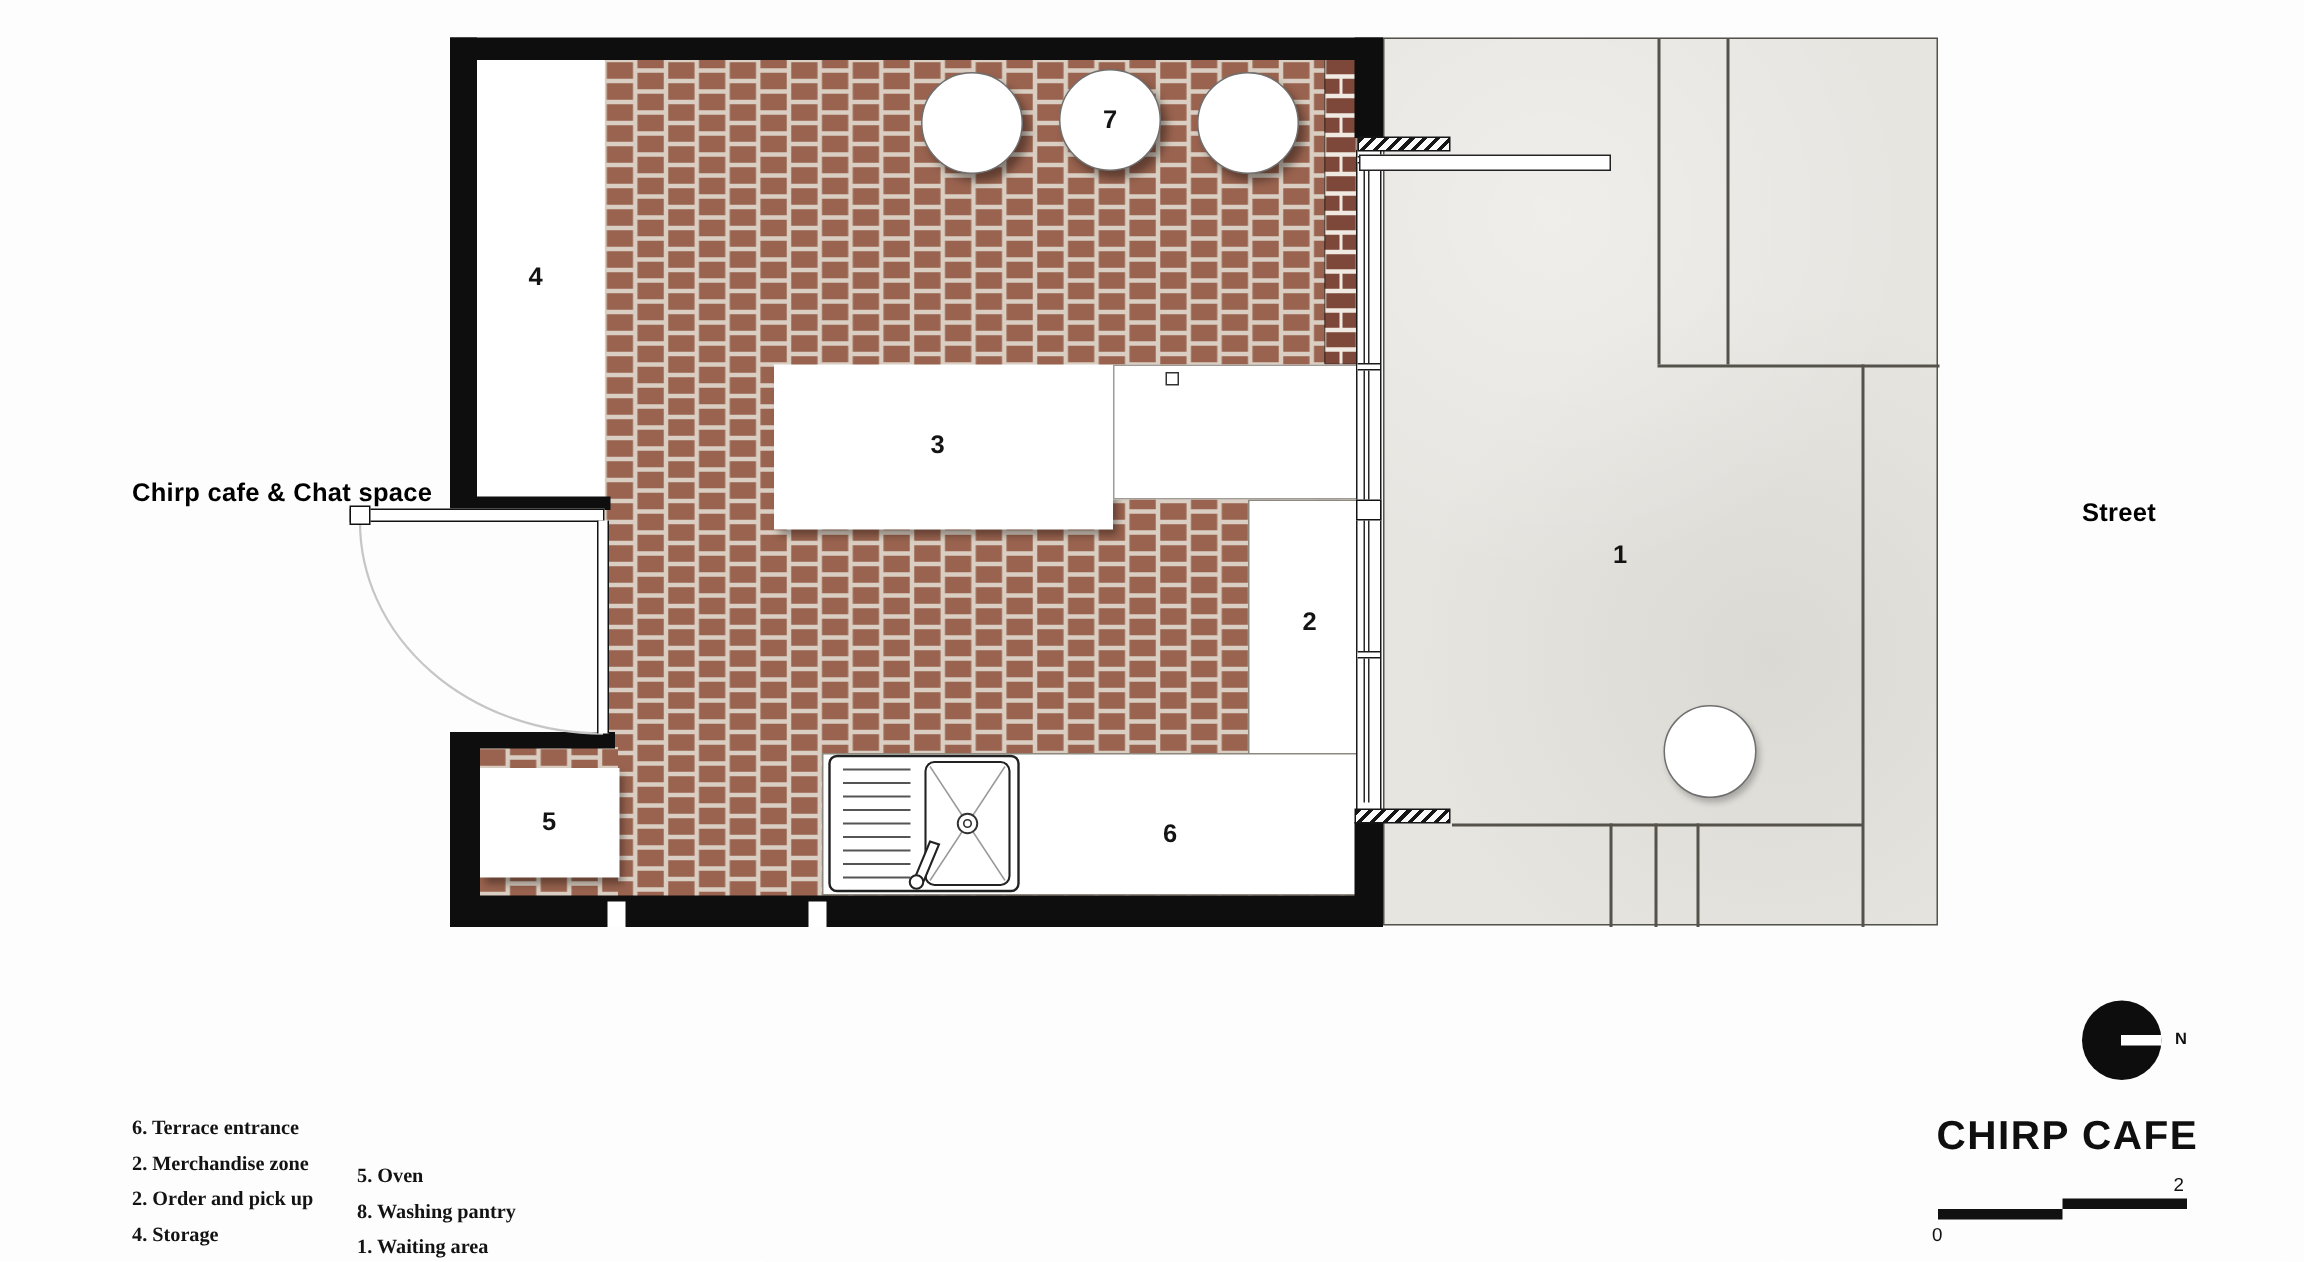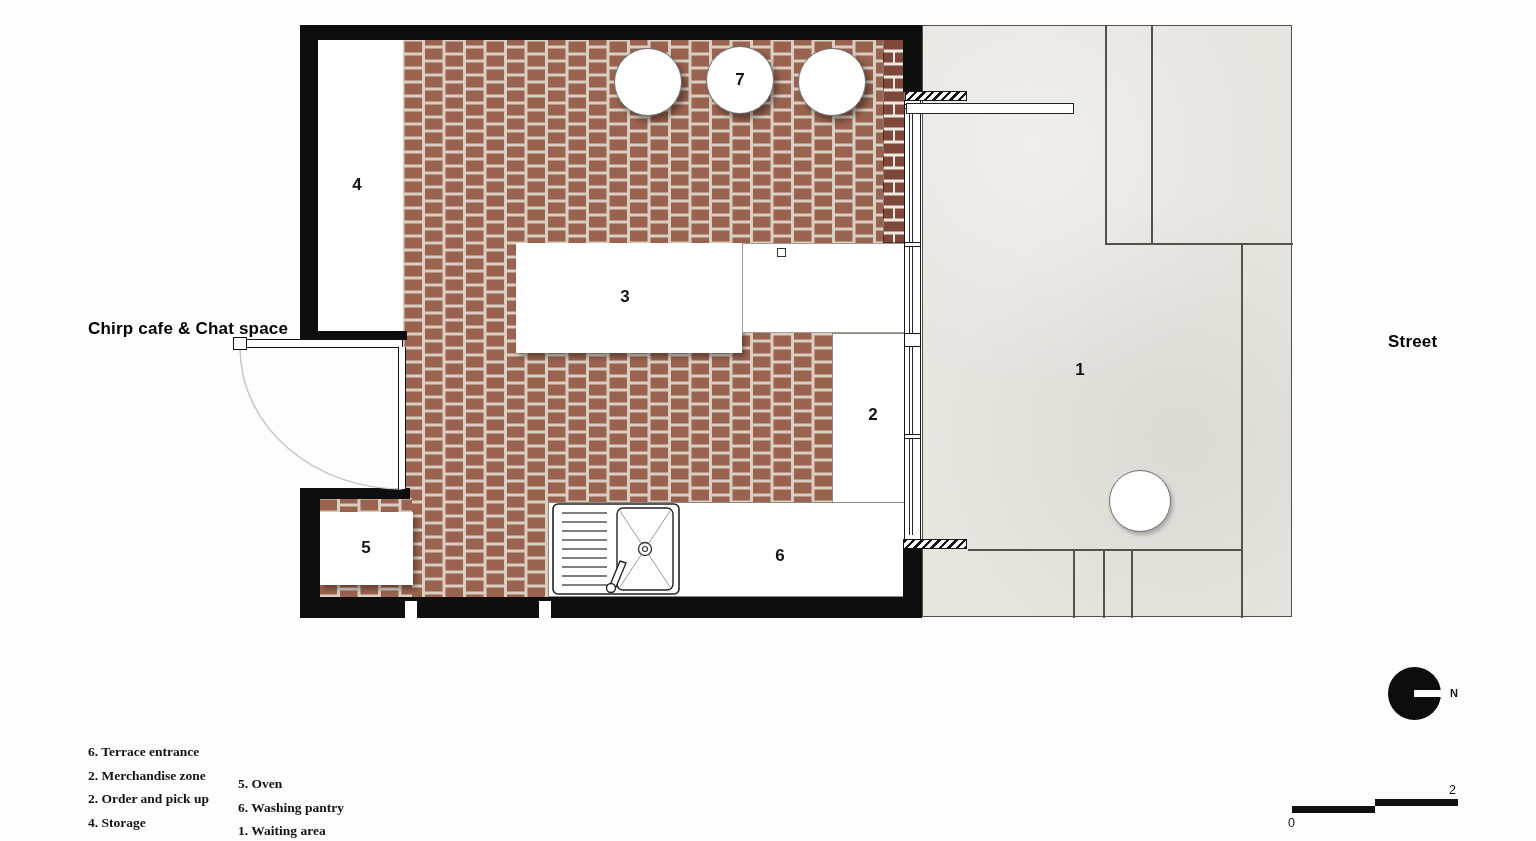--- a/index.html
+++ b/index.html
@@ -243,6 +243,7 @@
   <div id="north-slot"></div>
   <div id="north-n">N</div>
 
+  <div id="brand-title">CHIRP CAFE</div>
 
   <div class="scale-bar" style="left:1292px; top:806px; width:83px; height:7px;"></div>
   <div class="scale-bar" style="left:1375px; top:799px; width:83px; height:7px;"></div>

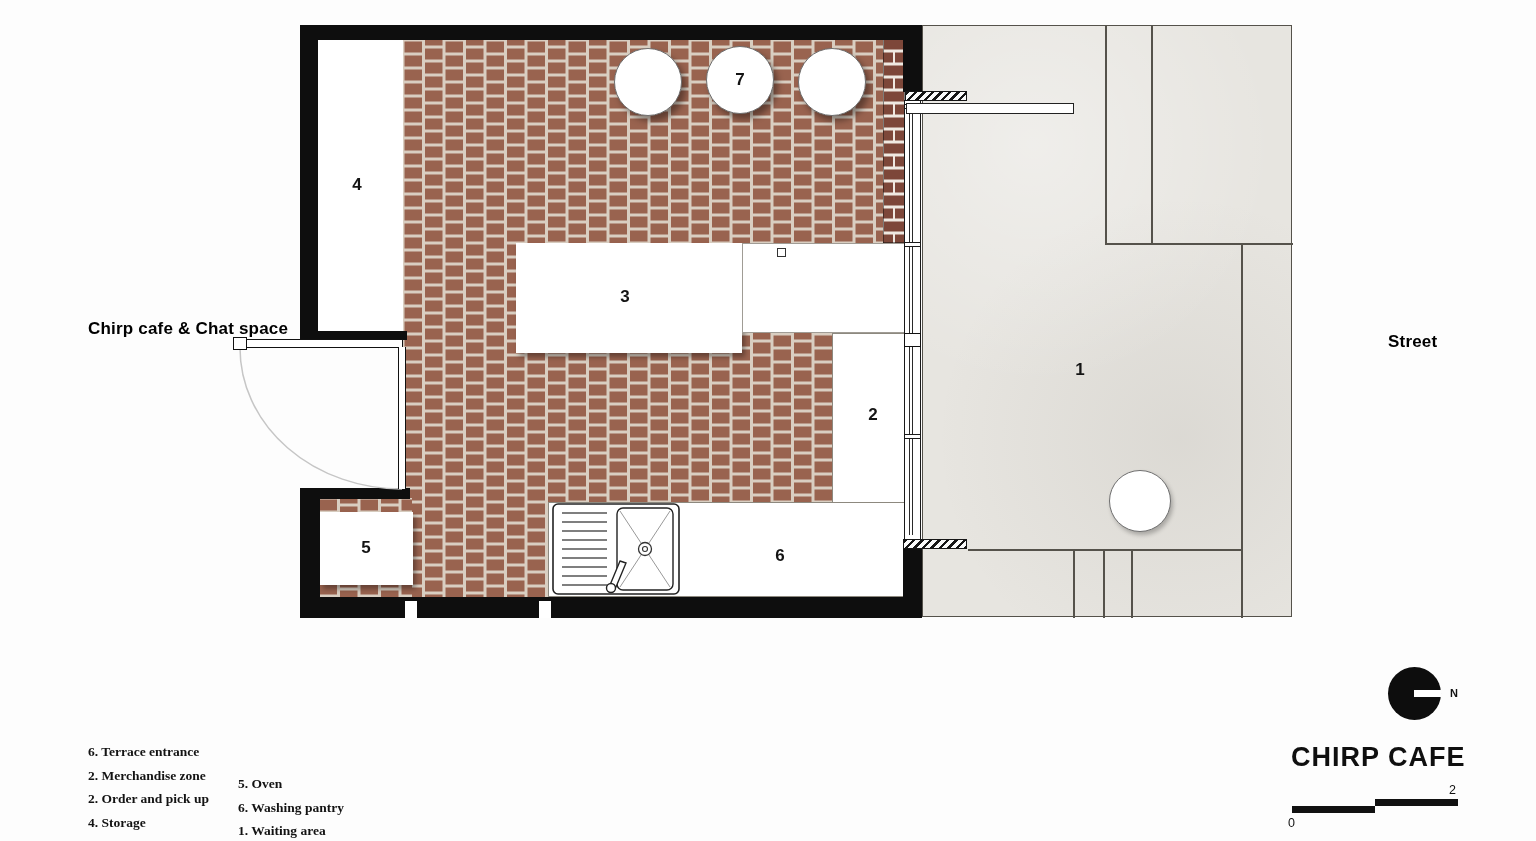--- a/index.html
+++ b/index.html
@@ -235,7 +235,7 @@
   </div>
   <div class="legend" style="left:238px; top:772px;">
     <div>5. Oven</div>
-    <div>6. Washing pantry</div>
+    <div>8. Washing pantry</div>
     <div>1. Waiting area</div>
   </div>
 

